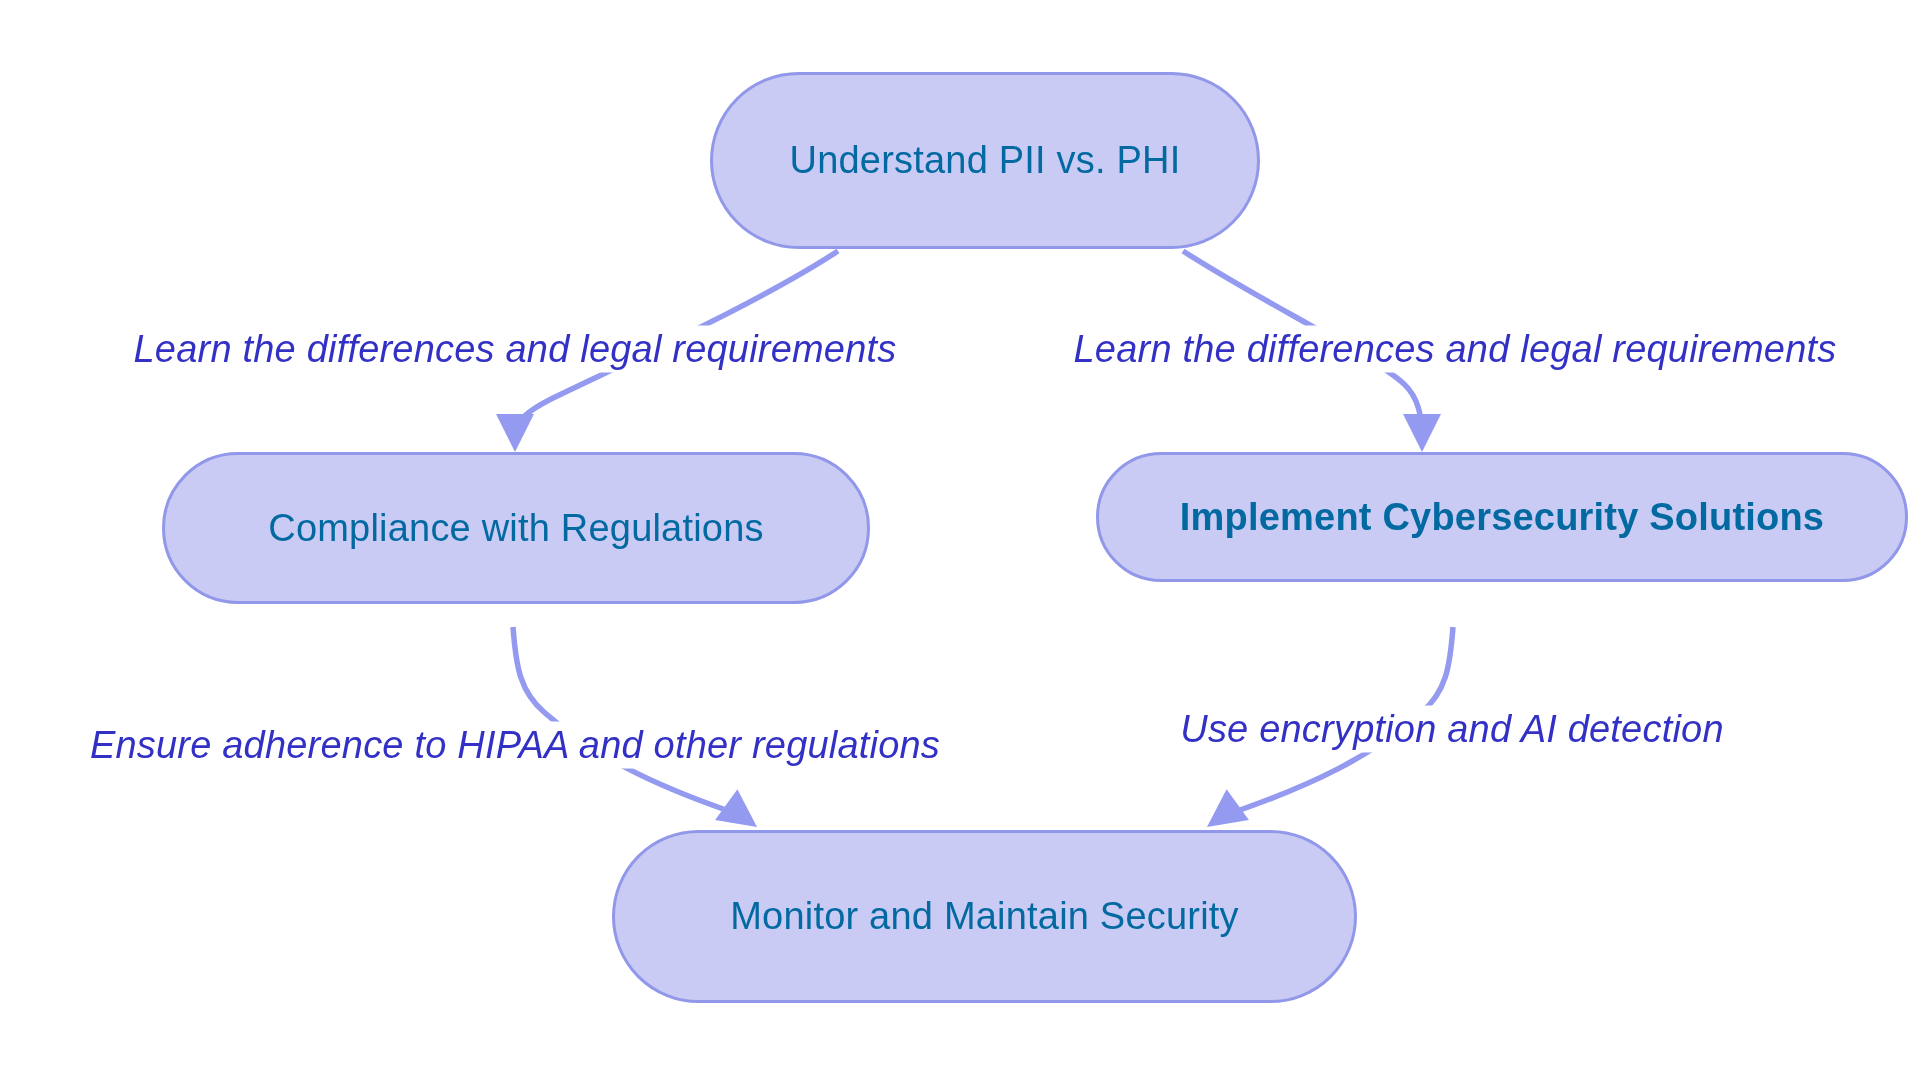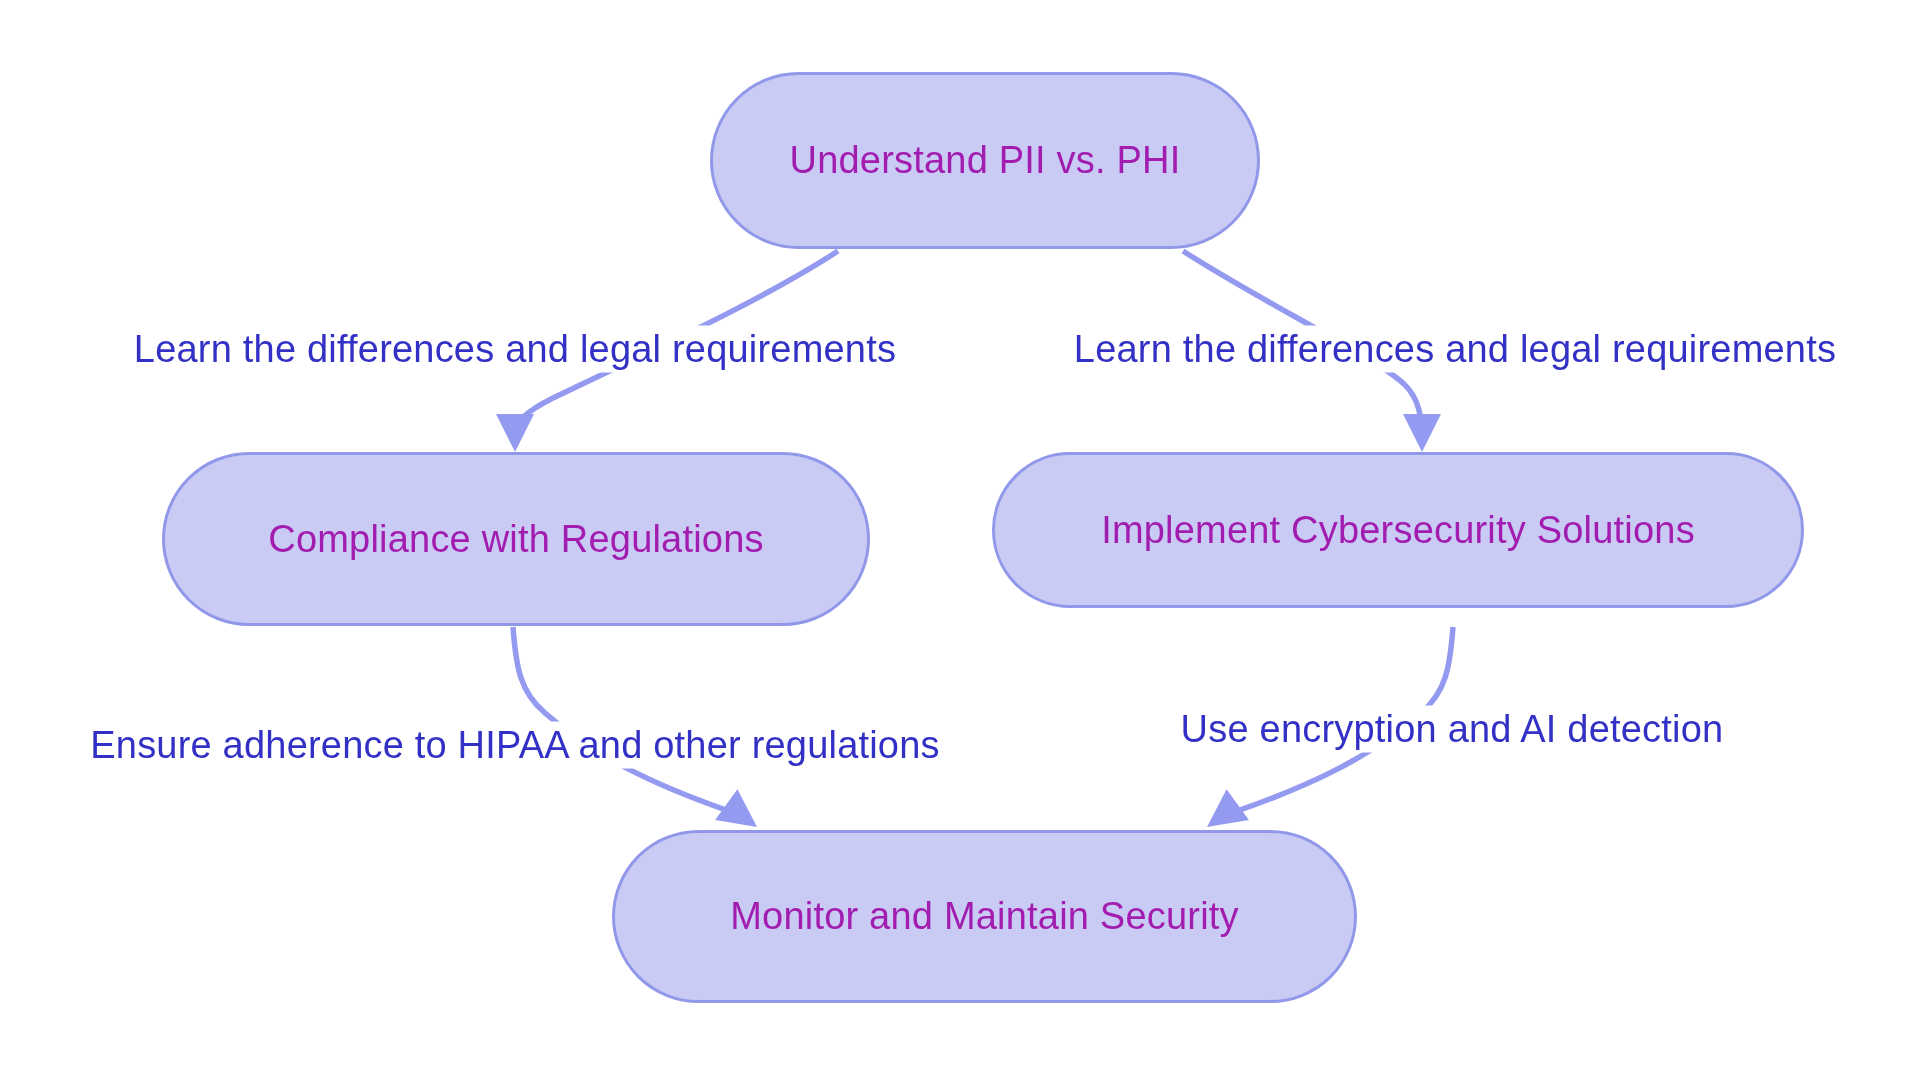--- a/index.html
+++ b/index.html
@@ -20,7 +20,7 @@
     border:3px solid #9197e9;
     border-radius:95px;
     display:flex;align-items:center;justify-content:center;
-    color:#a21caf;
+    color:#0369a1;
     font-size:38px;
     letter-spacing:0.2px;
     white-space:nowrap;

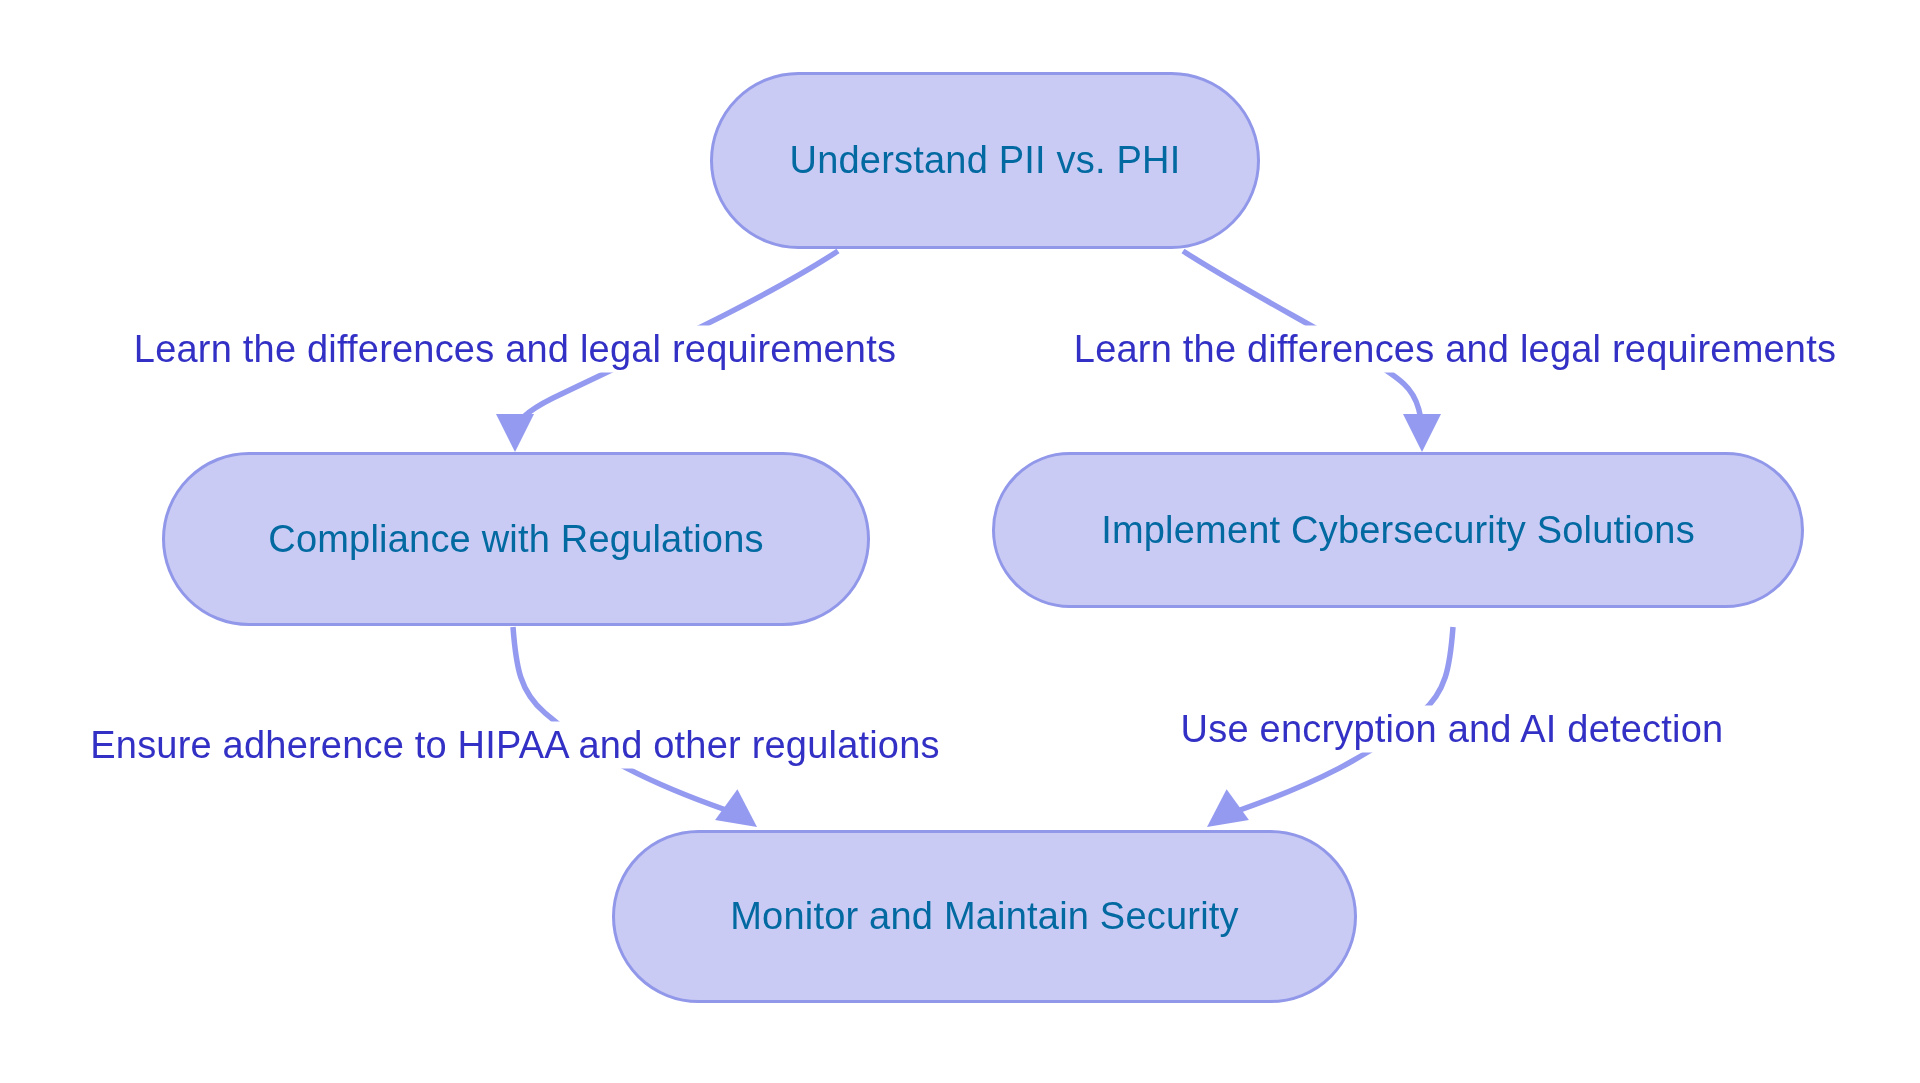--- a/index.html
+++ b/index.html
@@ -38,6 +38,7 @@
     letter-spacing:0.2px;
     white-space:nowrap;
     padding:2px 8px;
+    font-style:italic;
   }
   .el-1{left:515px;top:349px;}
   .el-2{left:1455px;top:349px;}

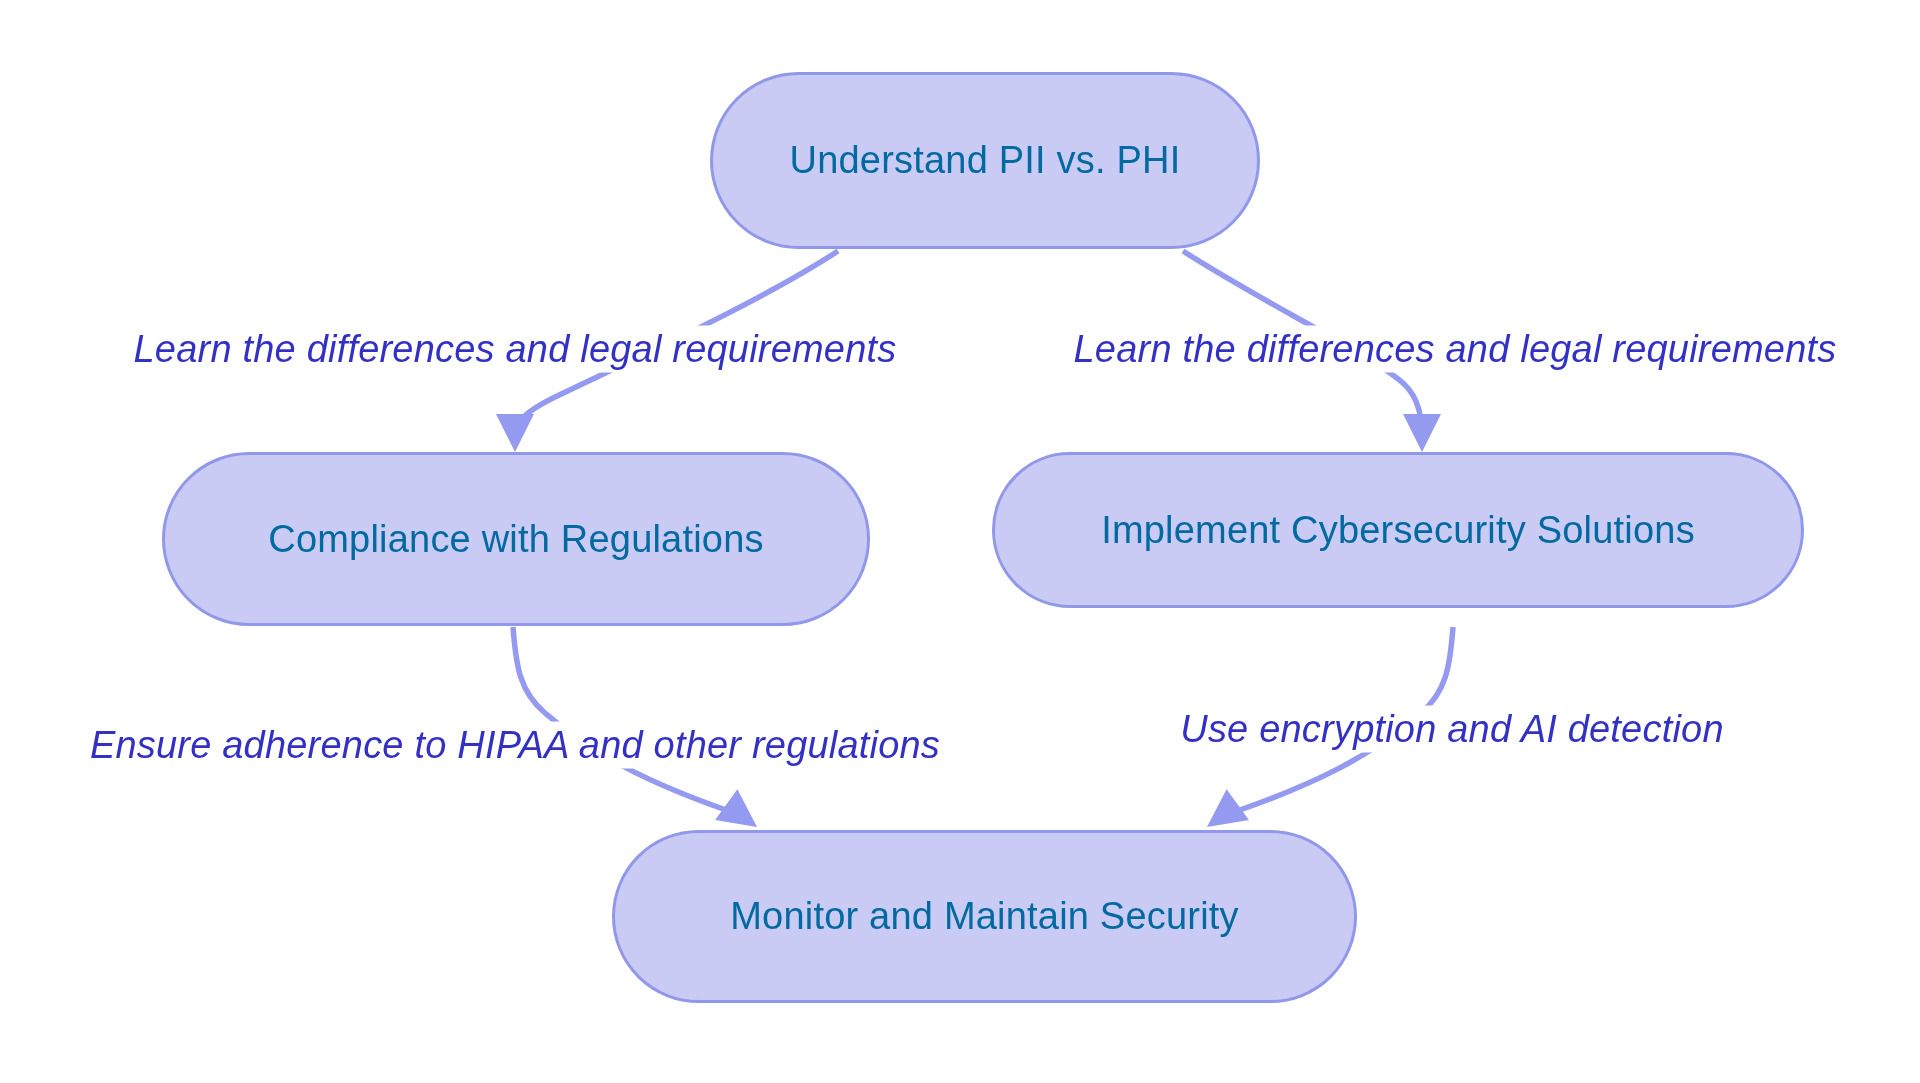--- a/index.html
+++ b/index.html
@@ -26,7 +26,7 @@
     white-space:nowrap;
   }
   .node-top{left:710px;top:72px;width:550px;height:177px;}
-  .node-left{left:162px;top:452px;width:708px;height:174px;}
+  .node-left{left:162px;top:452px;width:708px;height:152px;}
   .node-right{left:992px;top:452px;width:812px;height:156px;}
   .node-bottom{left:612px;top:830px;width:745px;height:173px;text-align:right;}
   .edge-label{

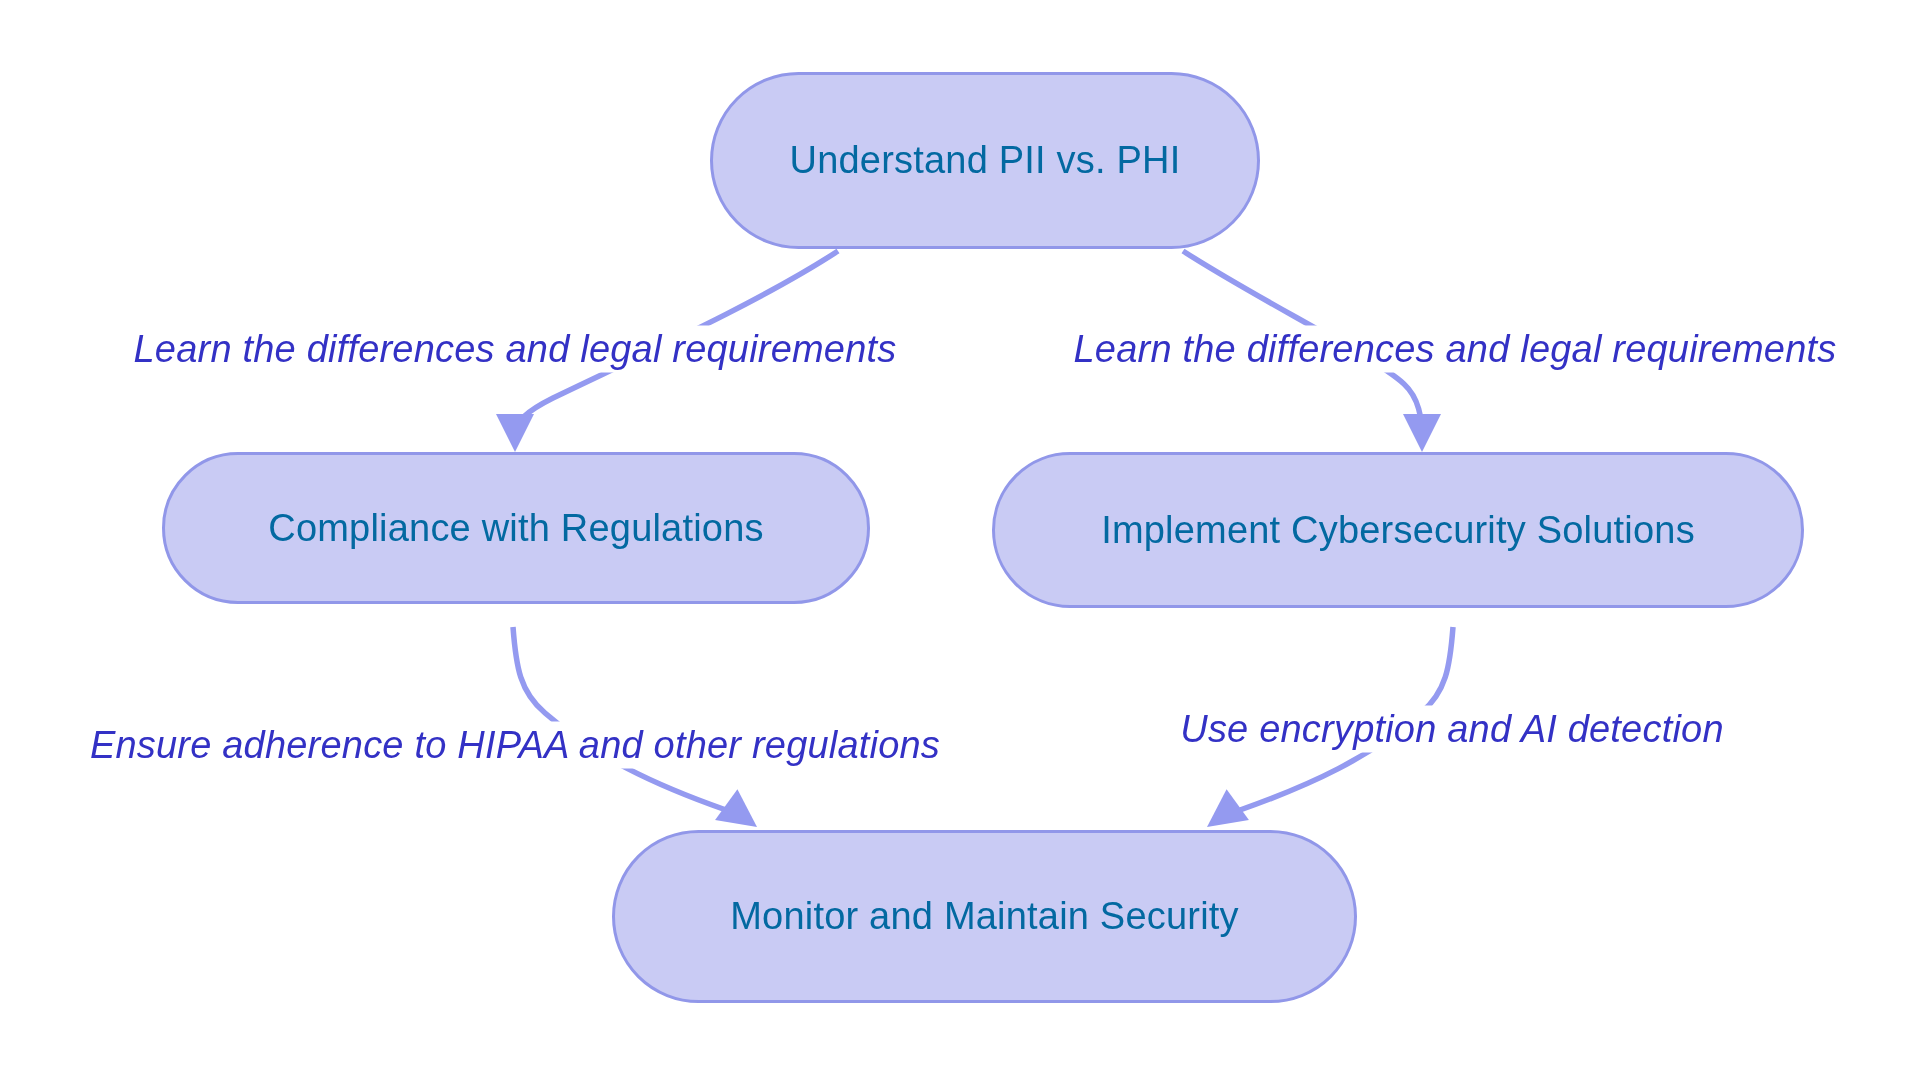--- a/index.html
+++ b/index.html
@@ -27,7 +27,7 @@
   }
   .node-top{left:710px;top:72px;width:550px;height:177px;}
   .node-left{left:162px;top:452px;width:708px;height:152px;}
-  .node-right{left:992px;top:452px;width:812px;height:156px;}
+  .node-right{left:1096px;top:452px;width:812px;height:130px;font-weight:bold;}
   .node-bottom{left:612px;top:830px;width:745px;height:173px;text-align:right;}
   .edge-label{
     position:absolute;

